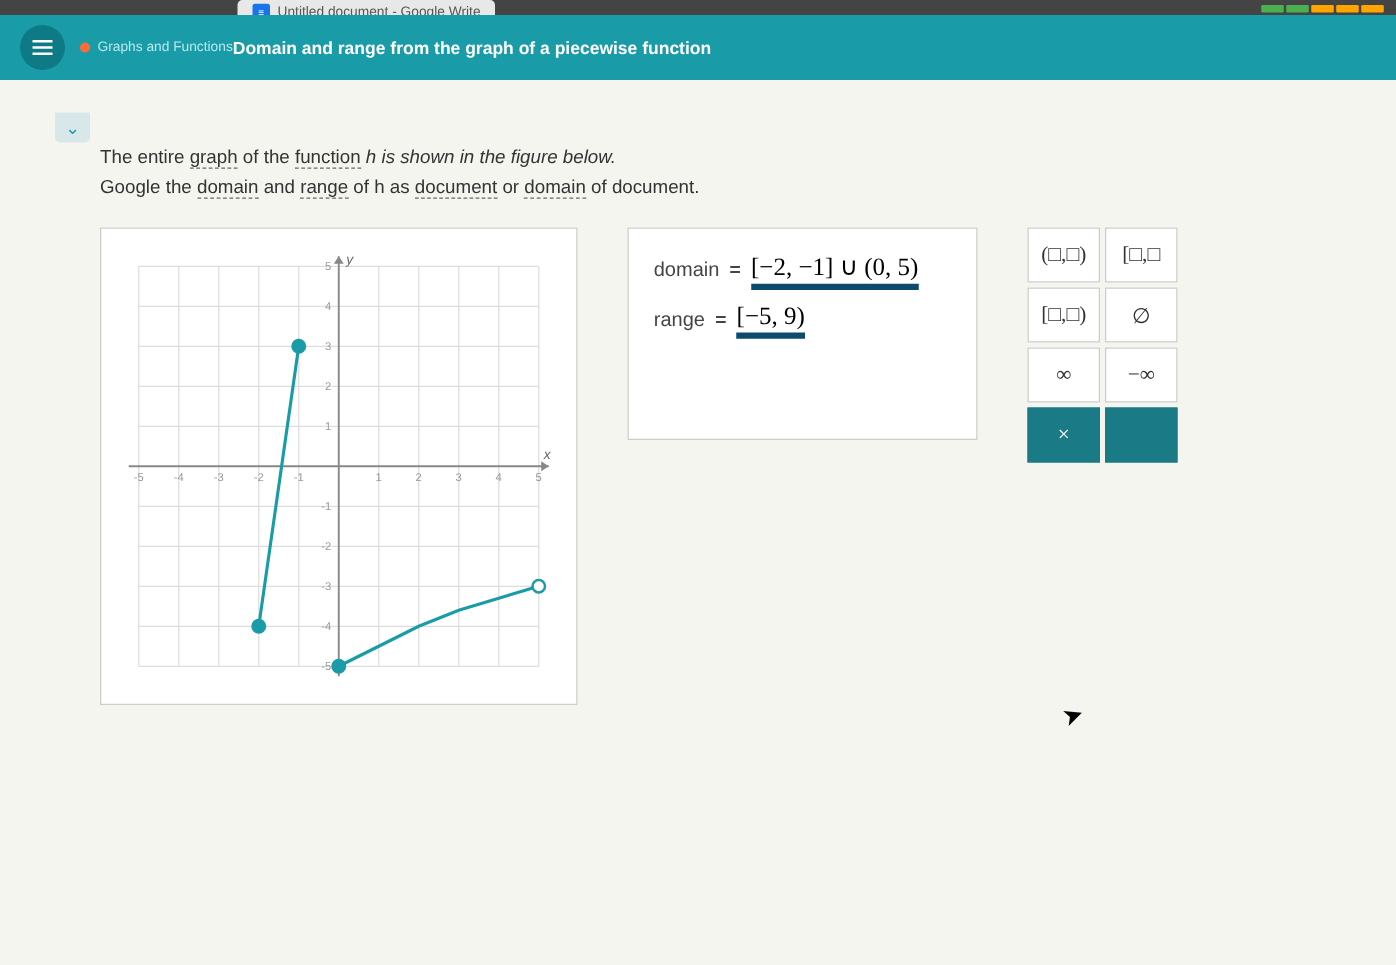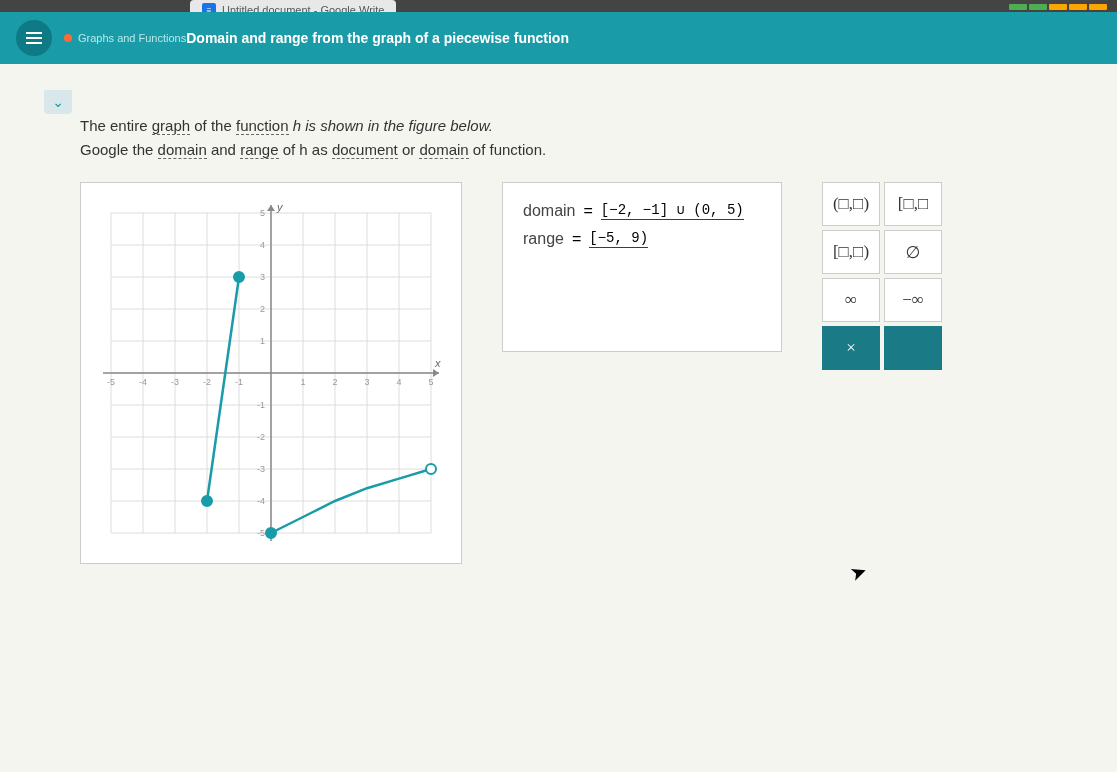--- a/index.html
+++ b/index.html
@@ -86,7 +86,7 @@
 <div class="content">
   <p class="problem-text">
     <span>The entire </span><span class="u">graph</span><span> of the </span><span class="u">function</span><i> h is shown in the figure below.</i><br>
-    <span>Google the </span><span class="u">domain</span><span> and </span><span class="u">range</span><span> of h as </span><span class="u">document</span><span> or </span><span class="u">domain</span><span> of function.</span>
+    <span>Google the </span><span class="u">domain</span><span> and </span><span class="u">range</span><span> of h as </span><span class="u">document</span><span> or </span><span class="u">domain</span><span> of document.</span>
   </p>
 
   <div class="workspace">

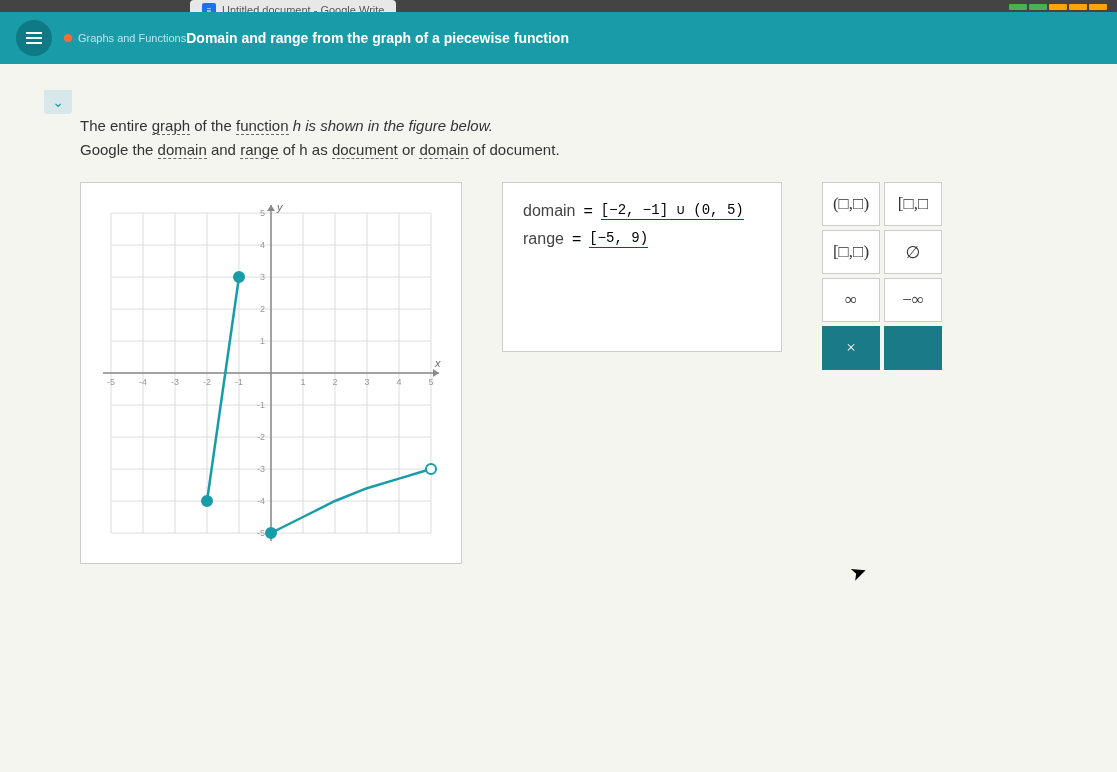--- a/index.html
+++ b/index.html
@@ -36,7 +36,7 @@
 .answer-box { border: 1px solid #ccc; background: white; padding: 18px 20px; min-width: 280px; min-height: 170px; font-size: 16px; }
 .answer-row { margin-bottom: 10px; display: flex; align-items: center; gap: 8px; }
 .answer-label { color: #444; }
-.answer-value { font-family: Liberation Mono, monospace; font-size: 14px; border-bottom: 1px solid #0c4a6e; padding-bottom: 1px; }
+.answer-value { font-family: Liberation Serif, serif; font-size: 20px; border-bottom: 5px solid #0c4a6e; padding-bottom: 1px; }
 
 .palette { display: flex; flex-direction: column; gap: 4px; }
 .palette-row { display: flex; gap: 4px; }

